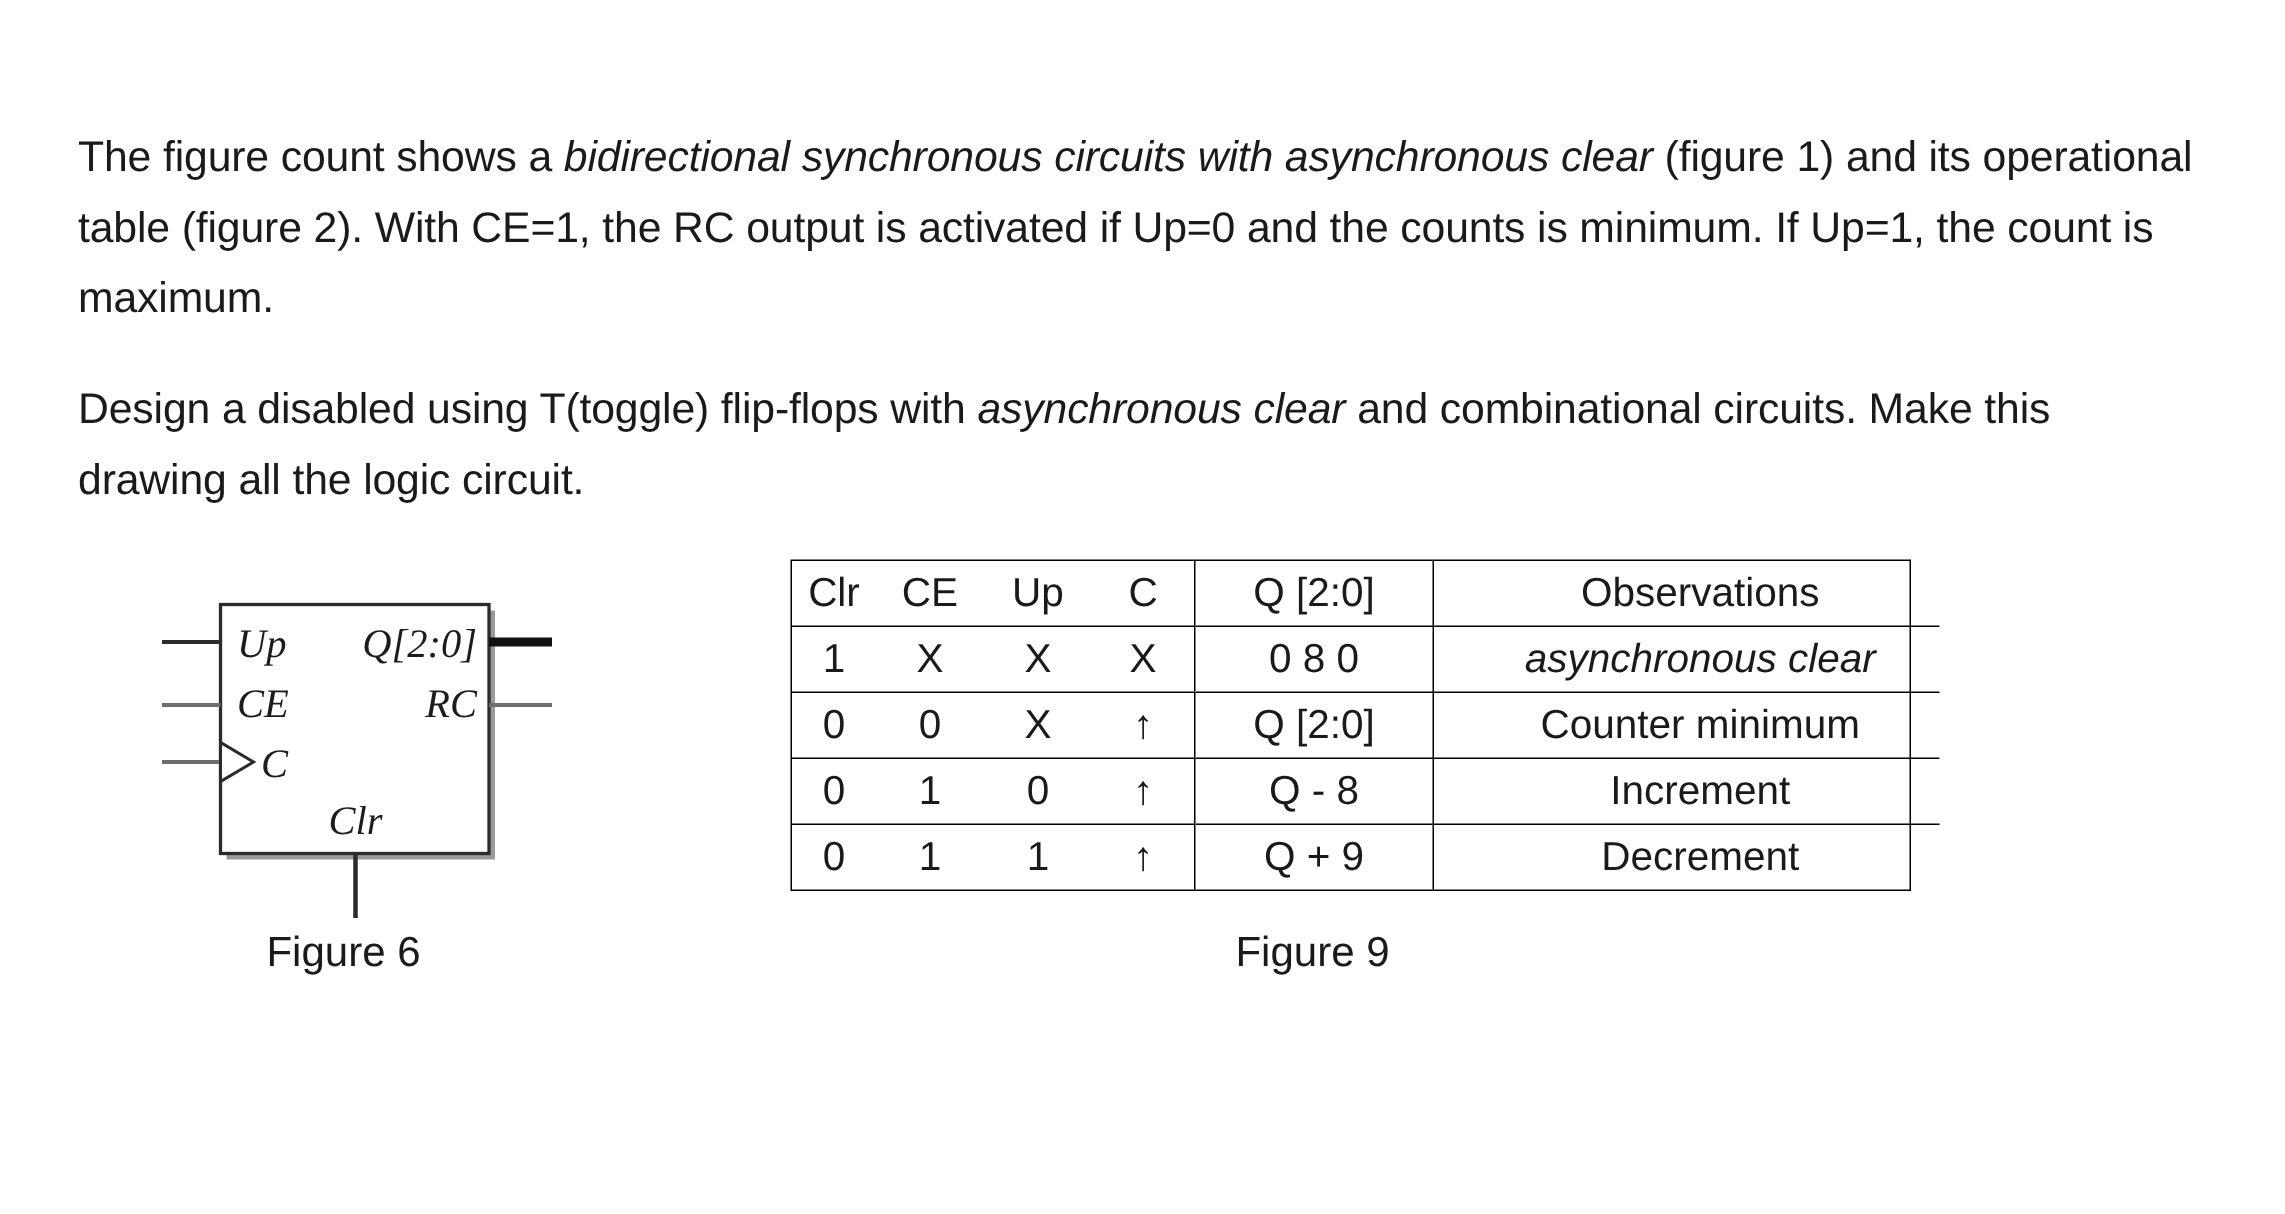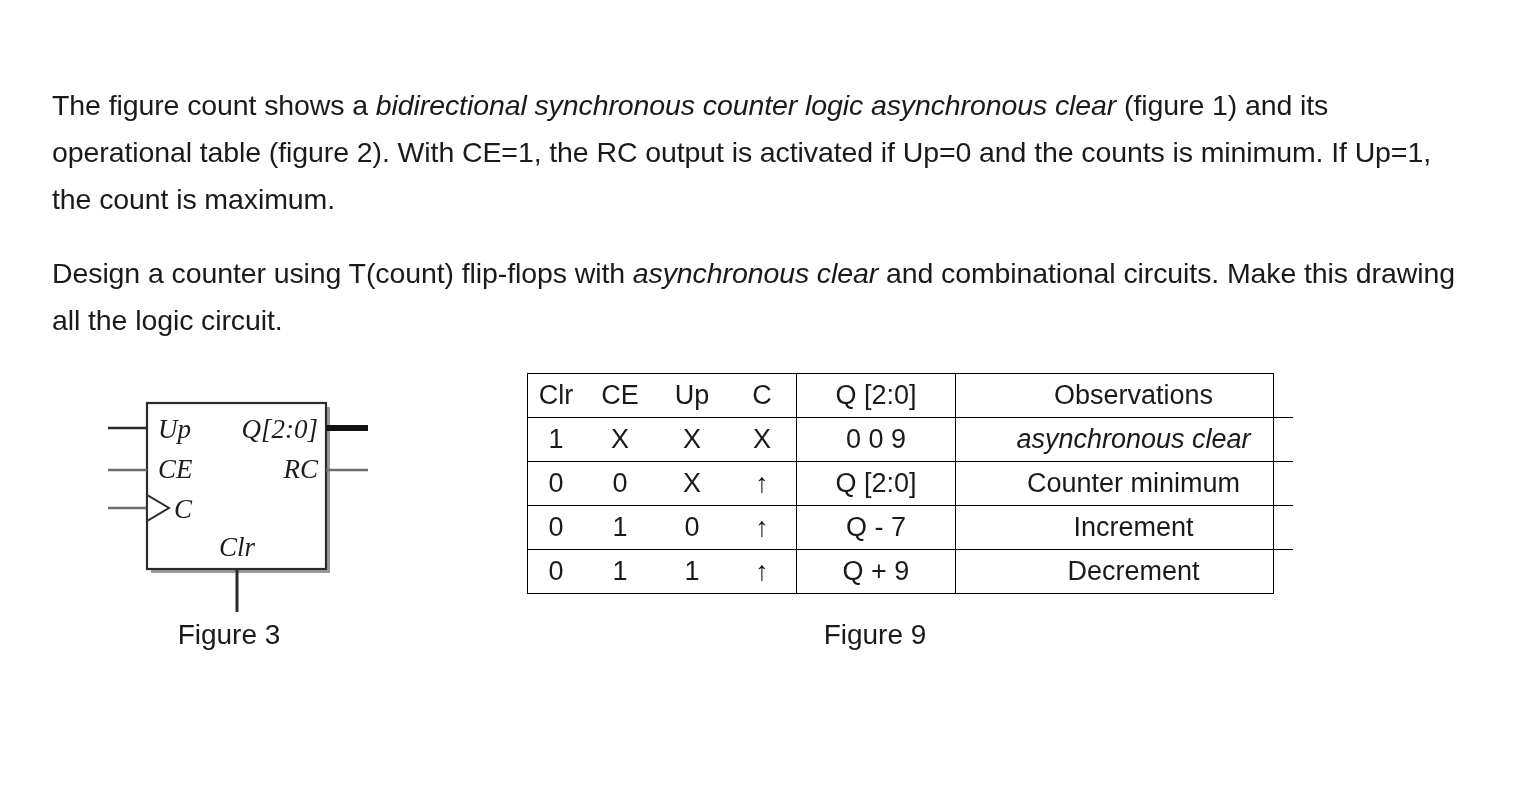--- a/index.html
+++ b/index.html
@@ -104,7 +104,7 @@
 <body>
 
 <div class="prose" id="para-1">
-  <span>The figure count shows a </span><em>bidirectional synchronous counter logic asynchronous clear</em><span> (figure 1) and its operational table (figure 2). With CE=1, the RC output is activated if Up=0 and the counts is minimum. If Up=1, the count is maximum.</span>
+  <span>The figure count shows a </span><em>bidirectional synchronous circuits with asynchronous clear</em><span> (figure 1) and its operational table (figure 2). With CE=1, the RC output is activated if Up=0 and the counts is minimum. If Up=1, the count is maximum.</span>
 </div>
 
 <div class="prose" id="para-2">

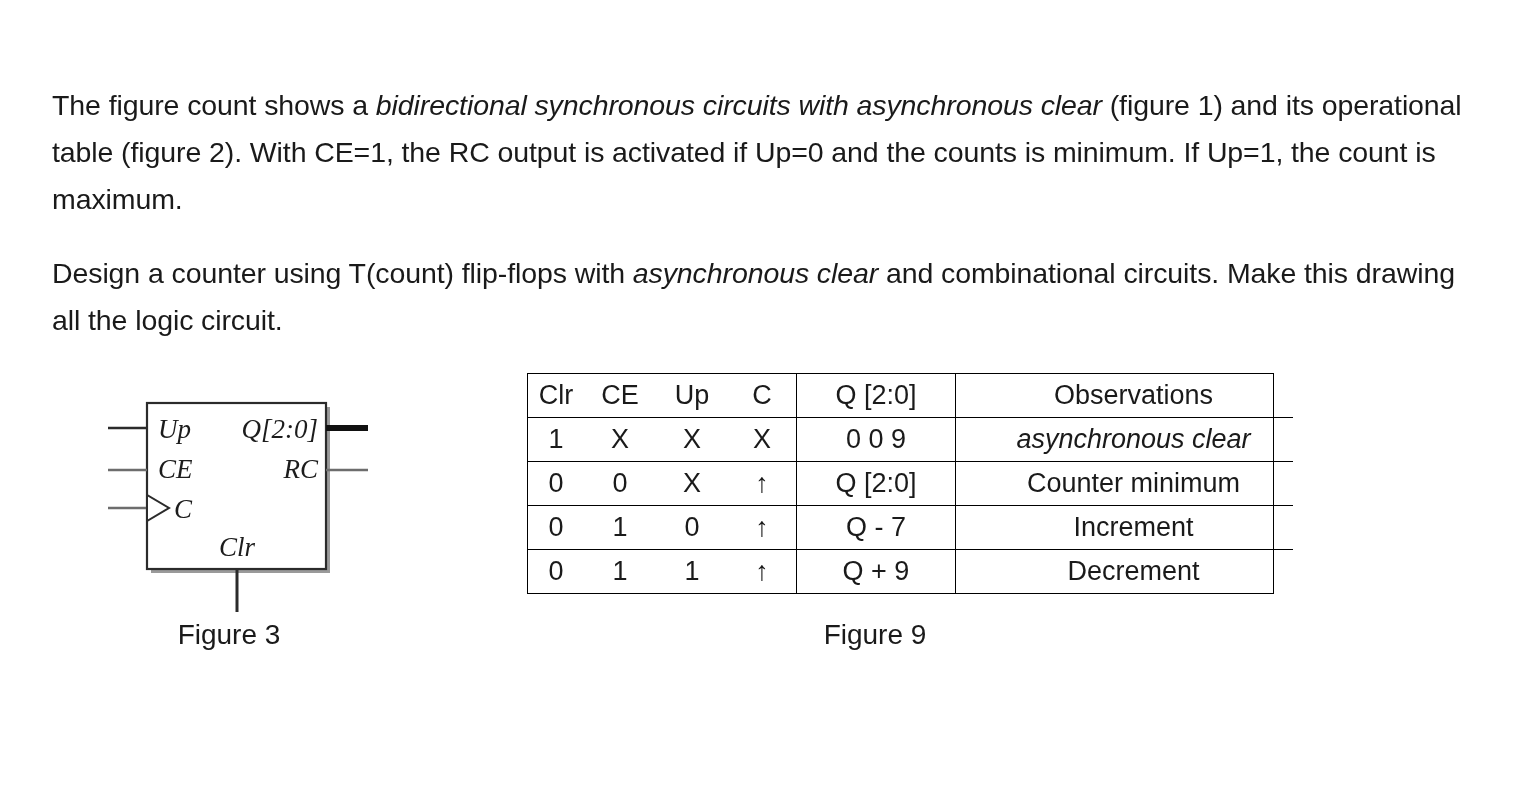--- a/index.html
+++ b/index.html
@@ -108,7 +108,7 @@
 </div>
 
 <div class="prose" id="para-2">
-  <span>Design a counter using T(count) flip-flops with </span><em>asynchronous clear</em><span> and combinational circuits. Make this drawing all the logic circuit.</span>
+  <span>Design a disabled using T(toggle) flip-flops with </span><em>asynchronous clear</em><span> and combinational circuits. Make this drawing all the logic circuit.</span>
 </div>
 
 <div id="figure1">

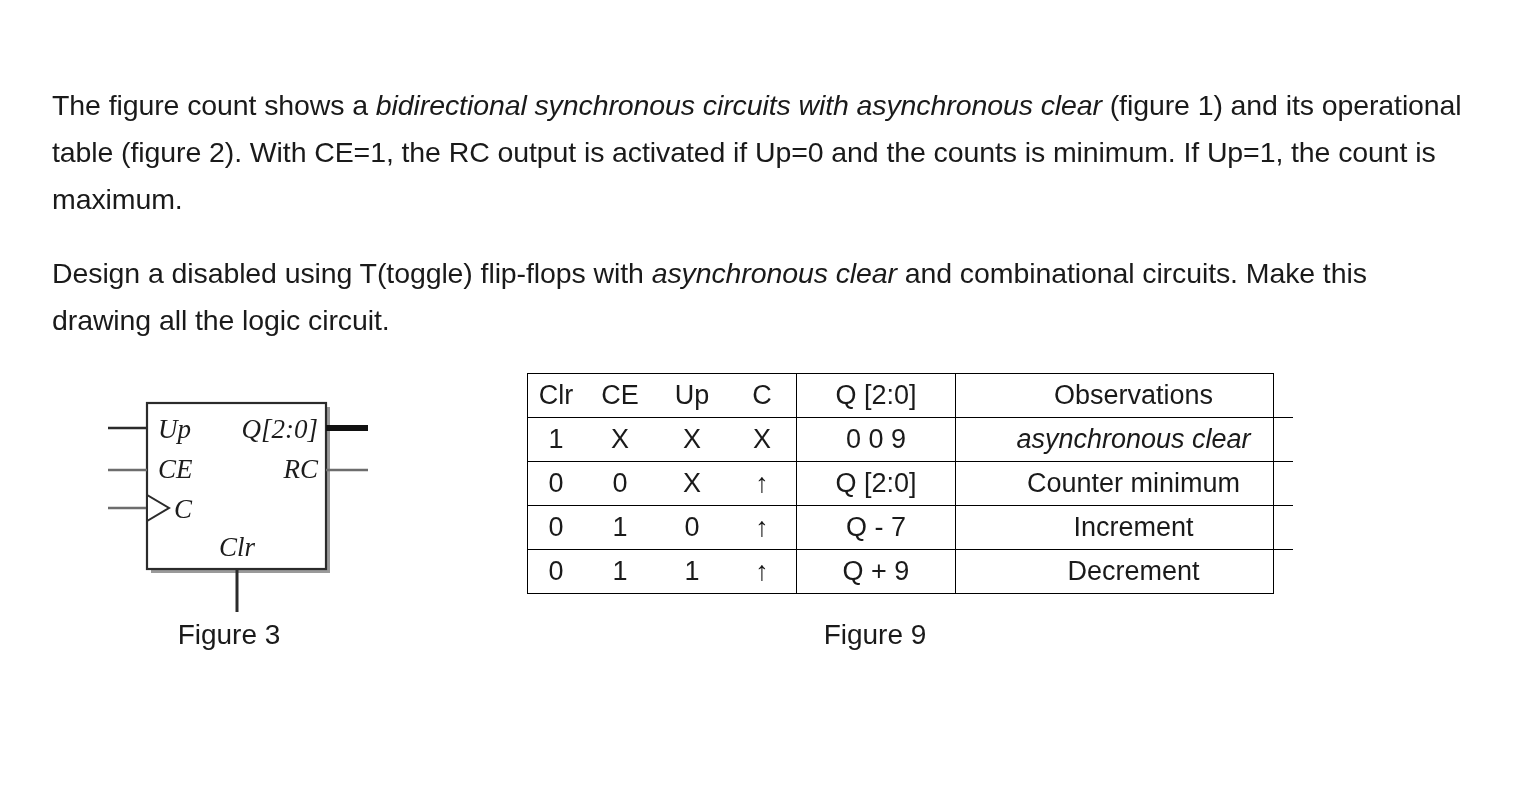--- a/index.html
+++ b/index.html
@@ -157,7 +157,7 @@
         <td class="col-ce">X</td>
         <td class="col-up">X</td>
         <td class="col-c arrow-cell">X</td>
-        <td class="col-q">0 0 9</td>
+        <td class="col-q">0 8 0</td>
         <td class="col-obs italic-cell">asynchronous clear</td>
       </tr>
 

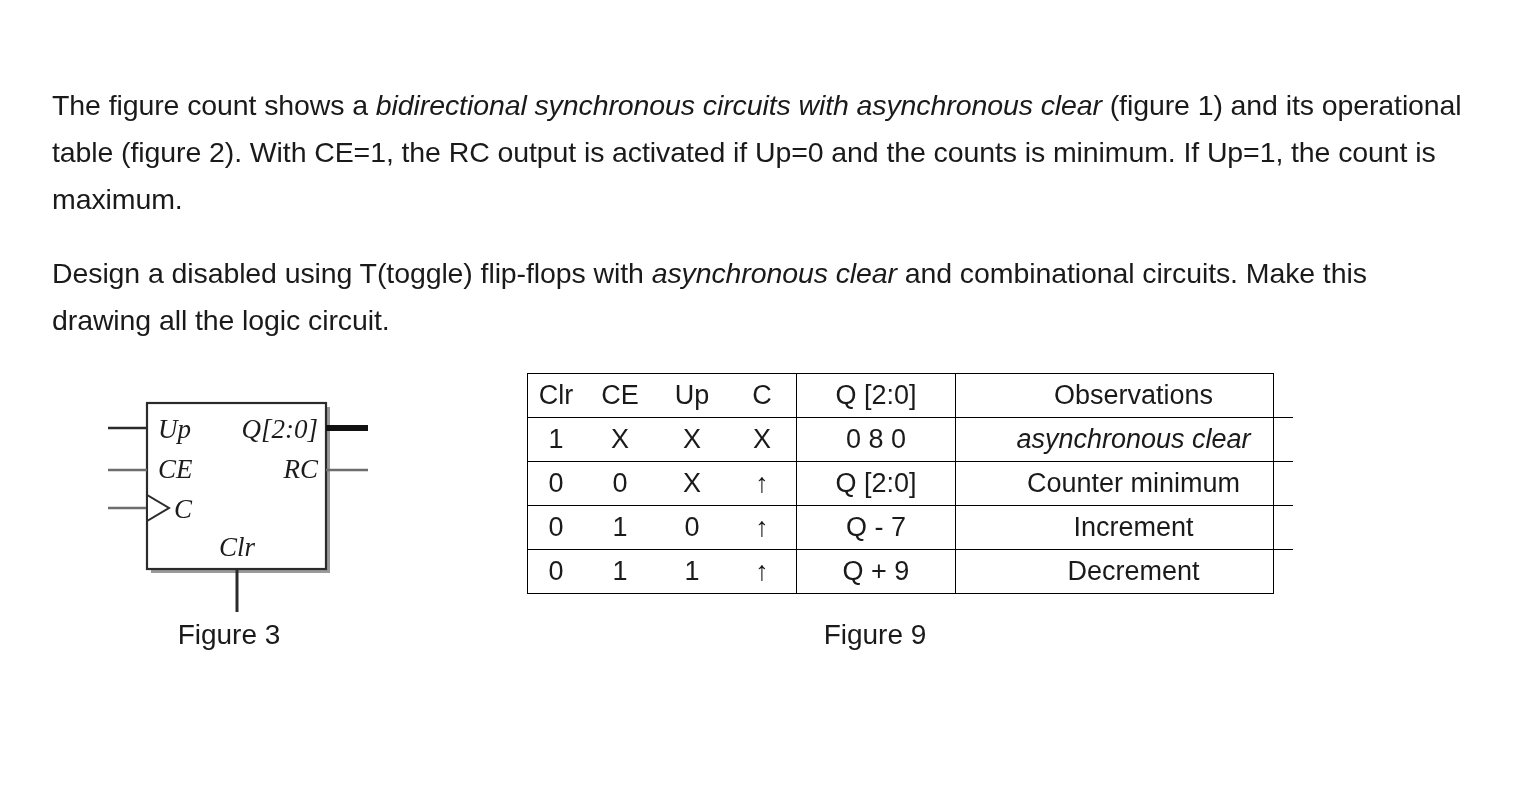--- a/index.html
+++ b/index.html
@@ -175,7 +175,7 @@
         <td class="col-ce">1</td>
         <td class="col-up">0</td>
         <td class="col-c arrow-cell">↑</td>
-        <td class="col-q">Q - 7</td>
+        <td class="col-q">Q - 8</td>
         <td class="col-obs">Increment</td>
       </tr>
 

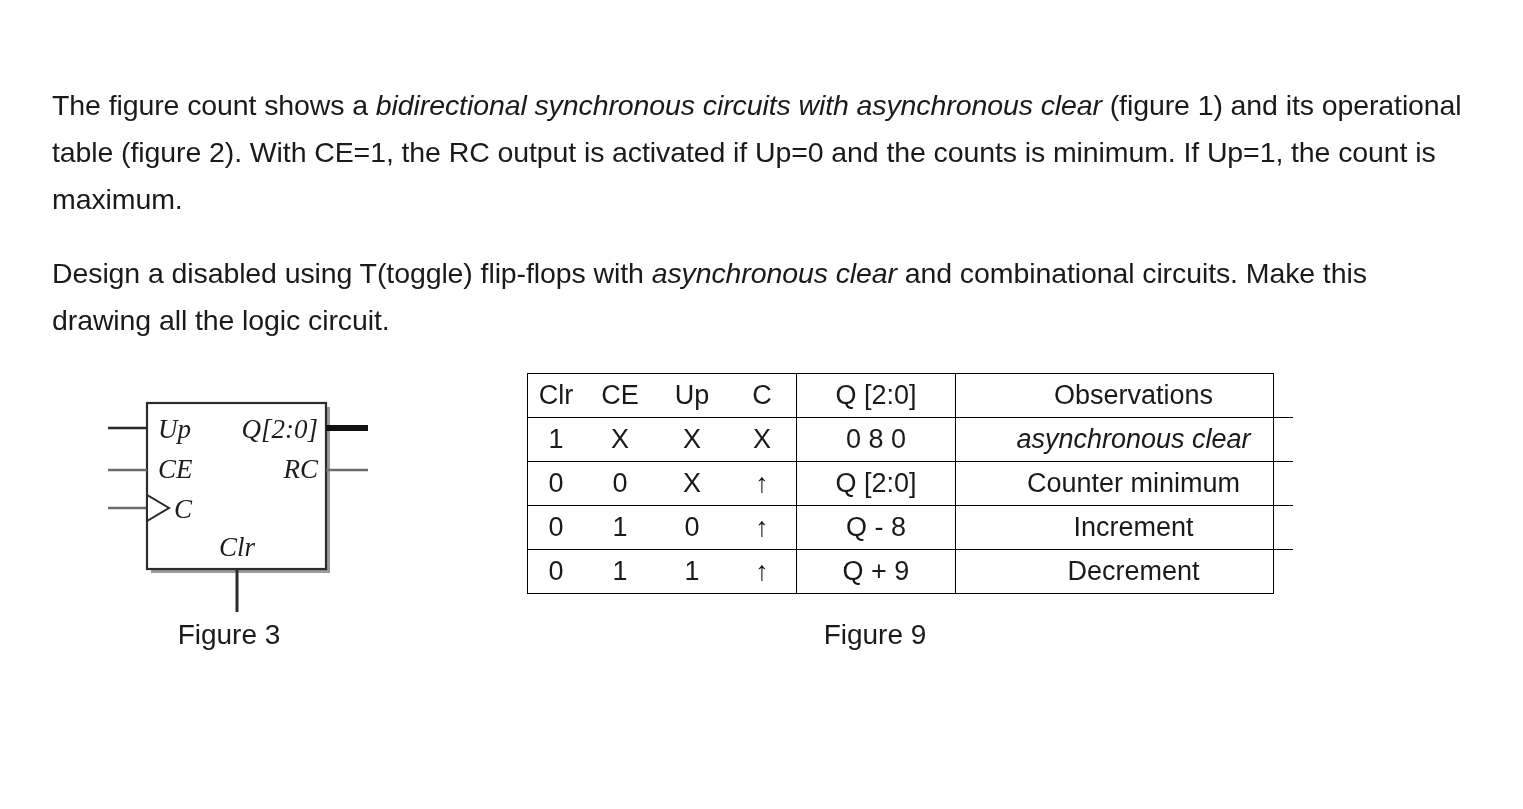--- a/index.html
+++ b/index.html
@@ -138,7 +138,7 @@
   </svg>
 </div>
 
-<div class="fig-caption" id="fig1-caption">Figure 3</div>
+<div class="fig-caption" id="fig1-caption">Figure 6</div>
 
 <div id="figure2">
   <table>

